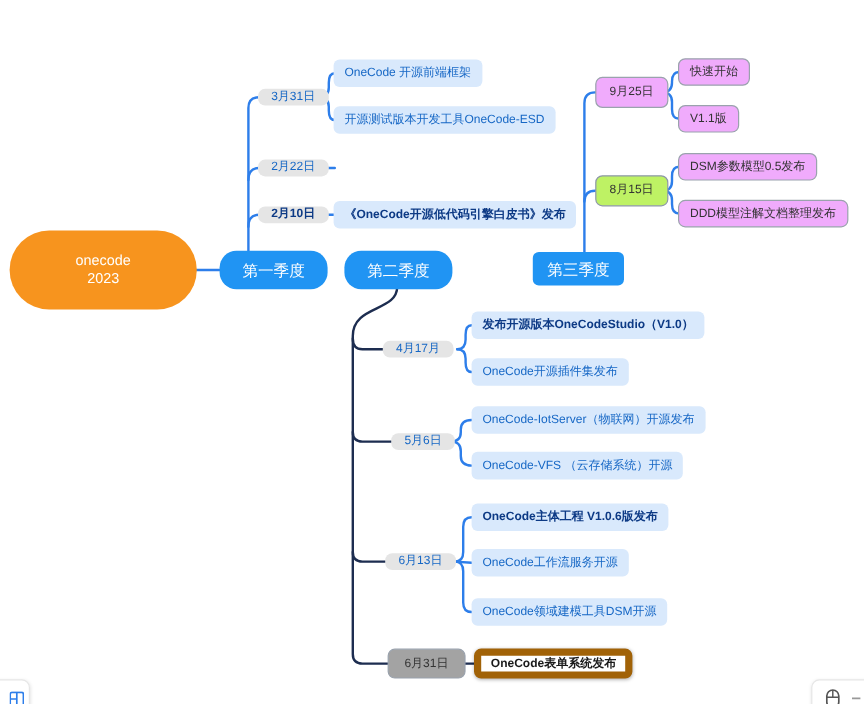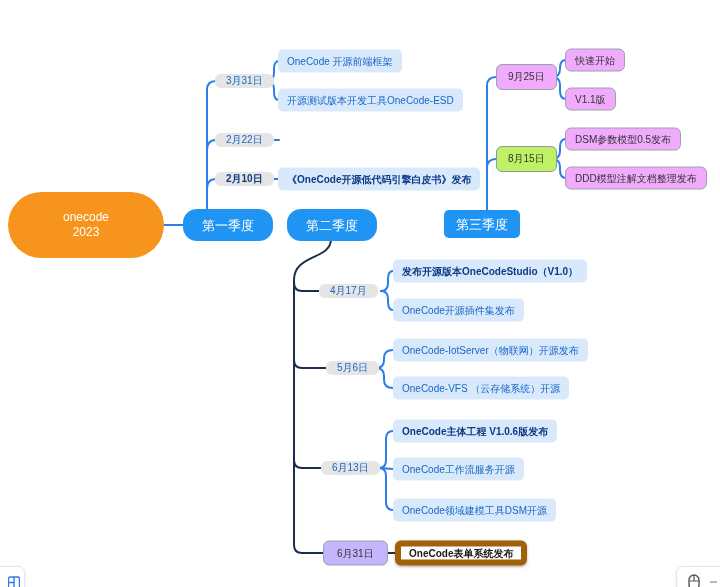--- a/index.html
+++ b/index.html
@@ -52,7 +52,7 @@
     height:26px;padding:0 11px;border-radius:6px;
   }
   .lav{
-    background:#c4b5fd;color:#333333;
+    background:#a3a3a3;color:#333333;
     border:1px solid #9AA2AD;
     height:25px;padding:0 13px;border-radius:6px;
   }

